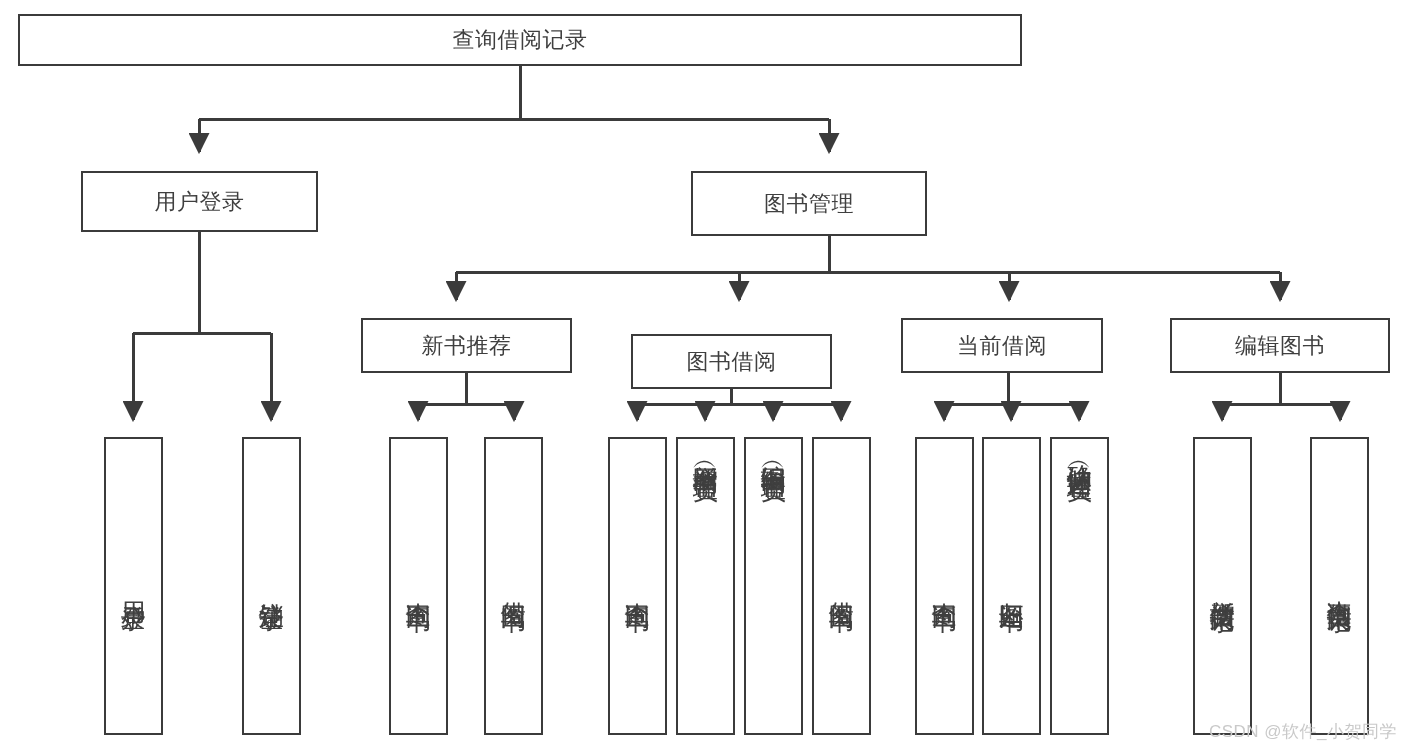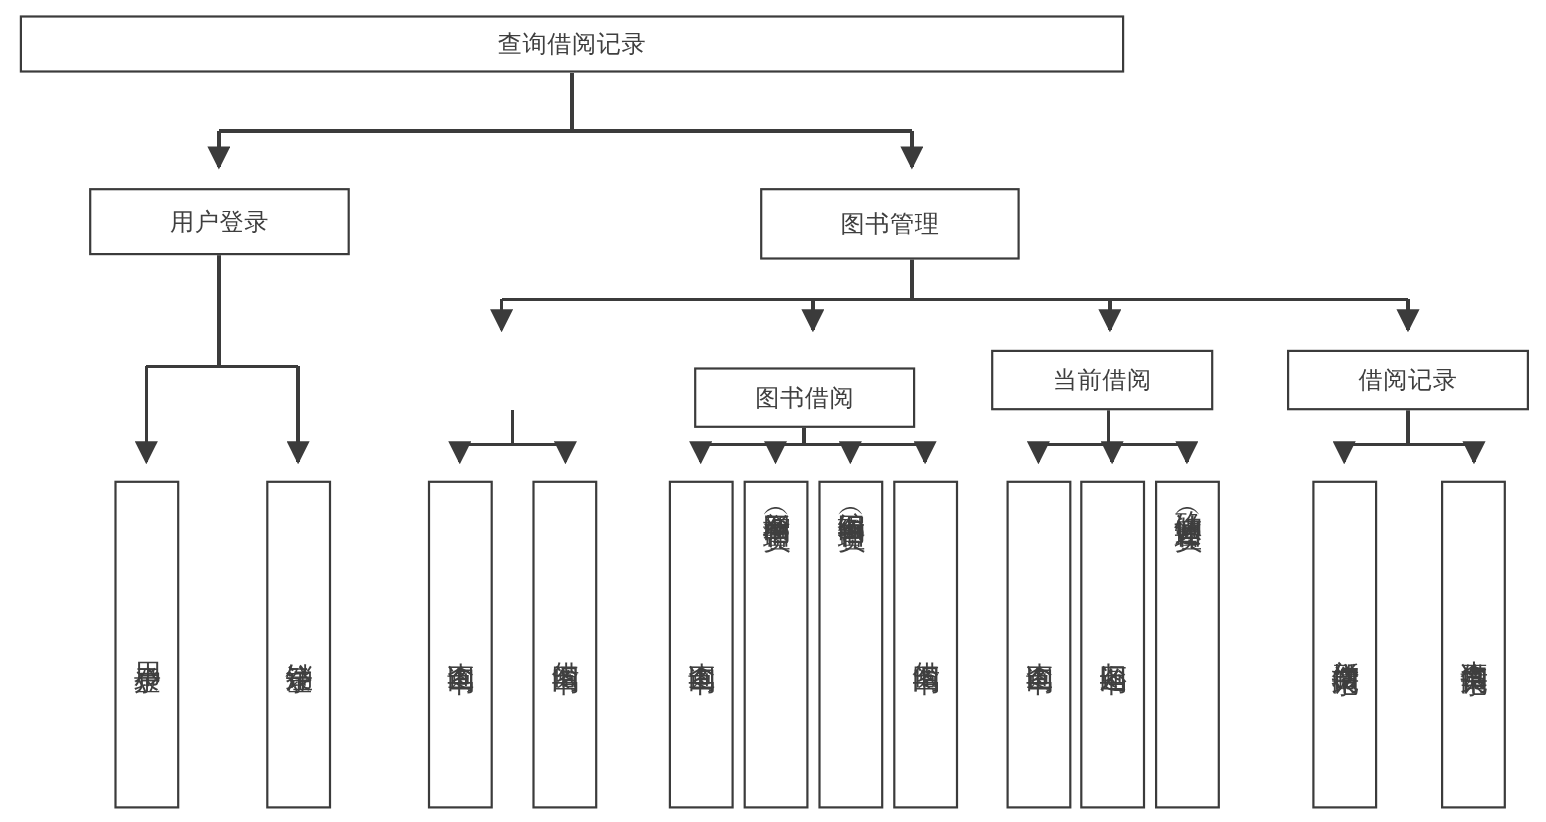--- a/index.html
+++ b/index.html
@@ -145,6 +145,9 @@
     <span class="node-label">图书管理</span>
   </div>
 
+  <div class="node h" style="left:361px; top:318px; width:211px; height:55px;">
+    <span class="node-label">新书推荐</span>
+  </div>
 
   <div class="node h" style="left:631px; top:334px; width:201px; height:55px;">
     <span class="node-label">图书借阅</span>

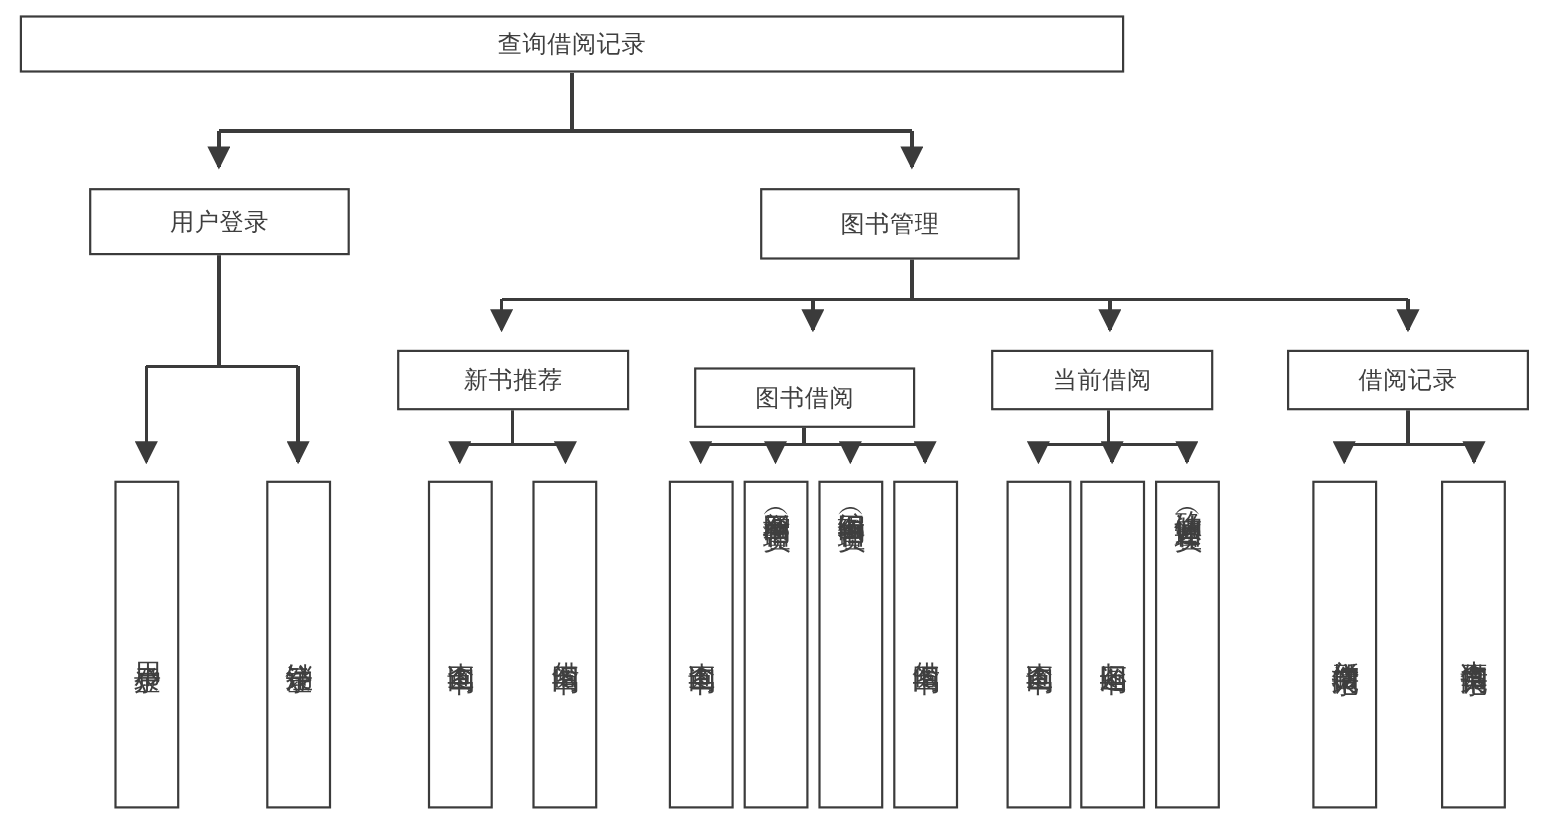--- a/index.html
+++ b/index.html
@@ -158,7 +158,7 @@
   </div>
 
   <div class="node h" style="left:1170px; top:318px; width:220px; height:55px;">
-    <span class="node-label">借阅记录</span>
+    <span class="node-label">编辑图书</span>
   </div>
 
   <div class="node v centered" style="left:104px; top:437px; width:59px; height:298px;">

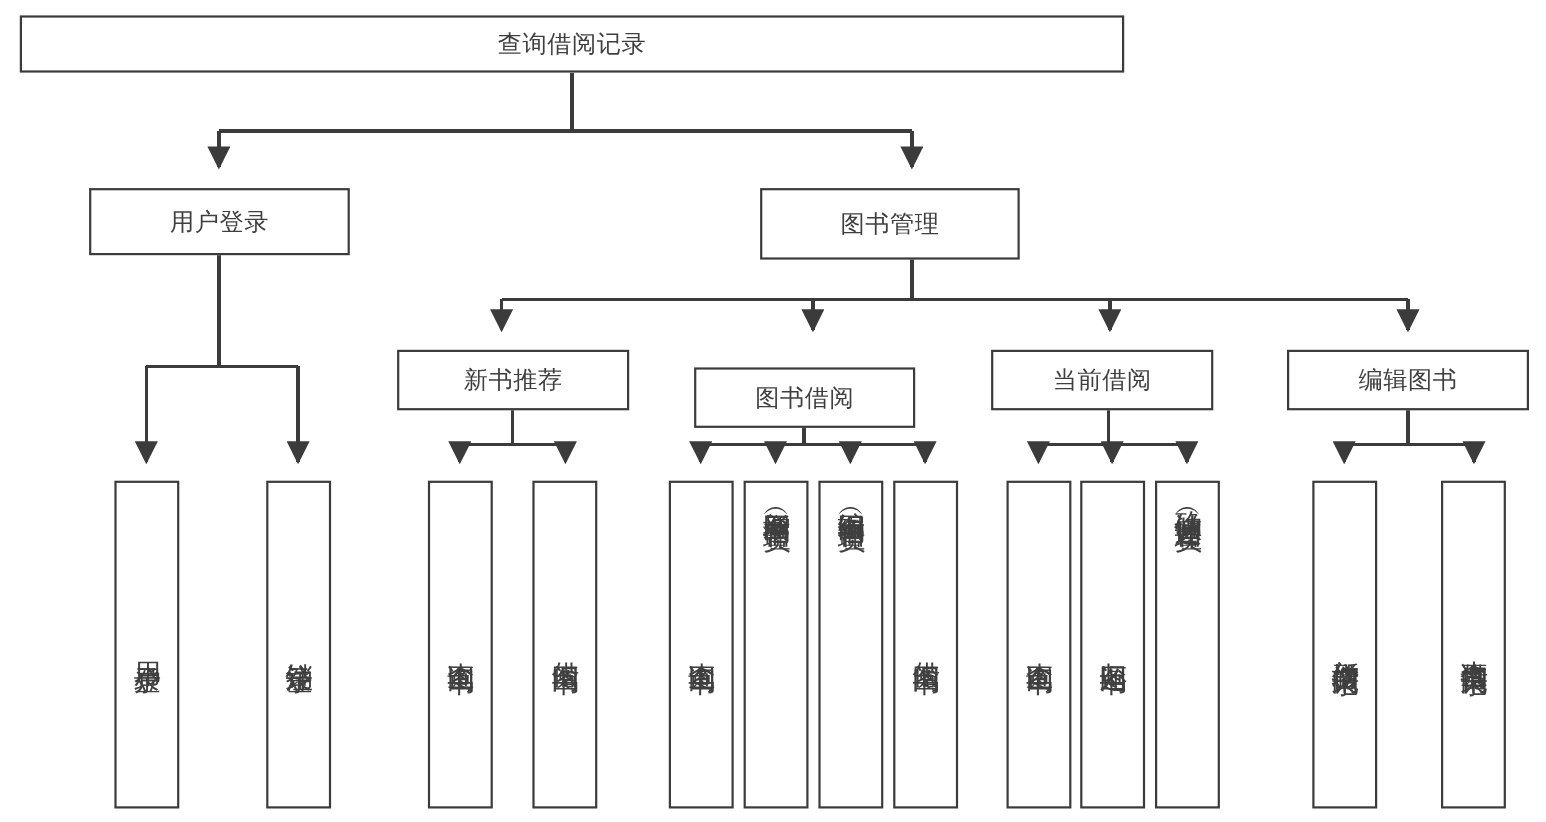--- a/index.html
+++ b/index.html
@@ -213,6 +213,7 @@
     <span class="node-label">查询借阅记录</span>
   </div>
 
+  <div class="watermark">CSDN @软件_小贺同学</div>
 
 </div>
 

